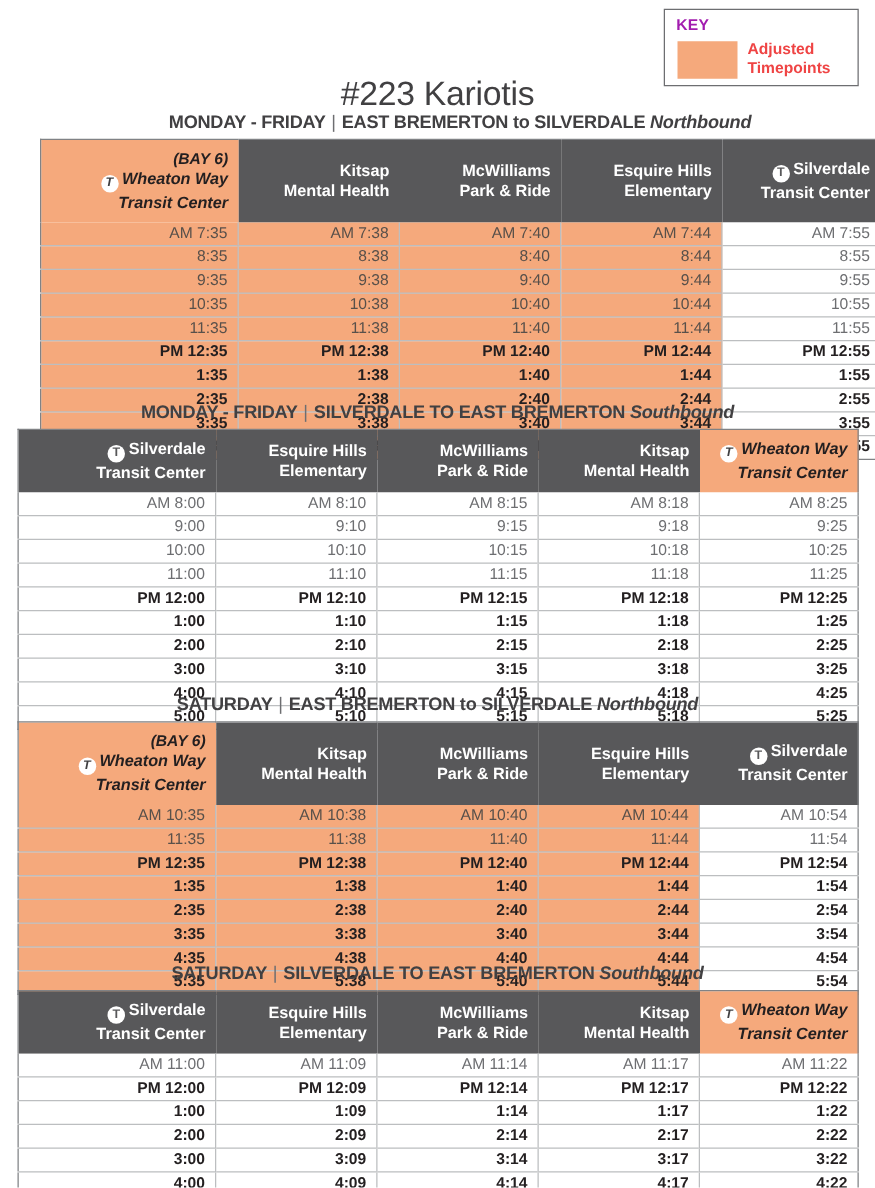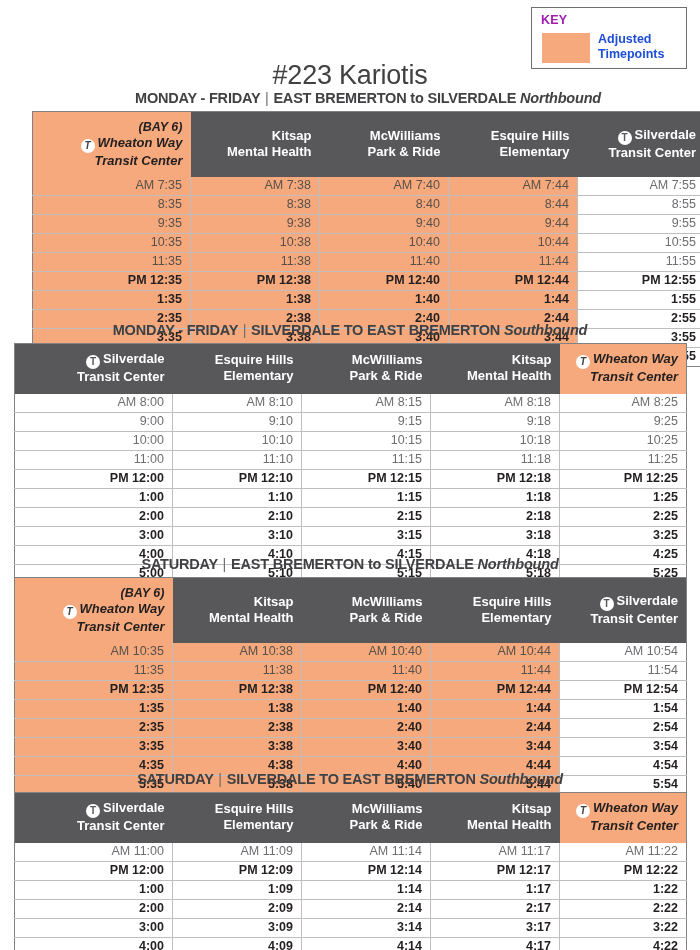--- a/index.html
+++ b/index.html
@@ -52,7 +52,7 @@
     font-size: 12.5px;
     font-weight: bold;
     line-height: 15px;
-    color: #1d4ed8;
+    color: #ef4444;
   }
 
   

